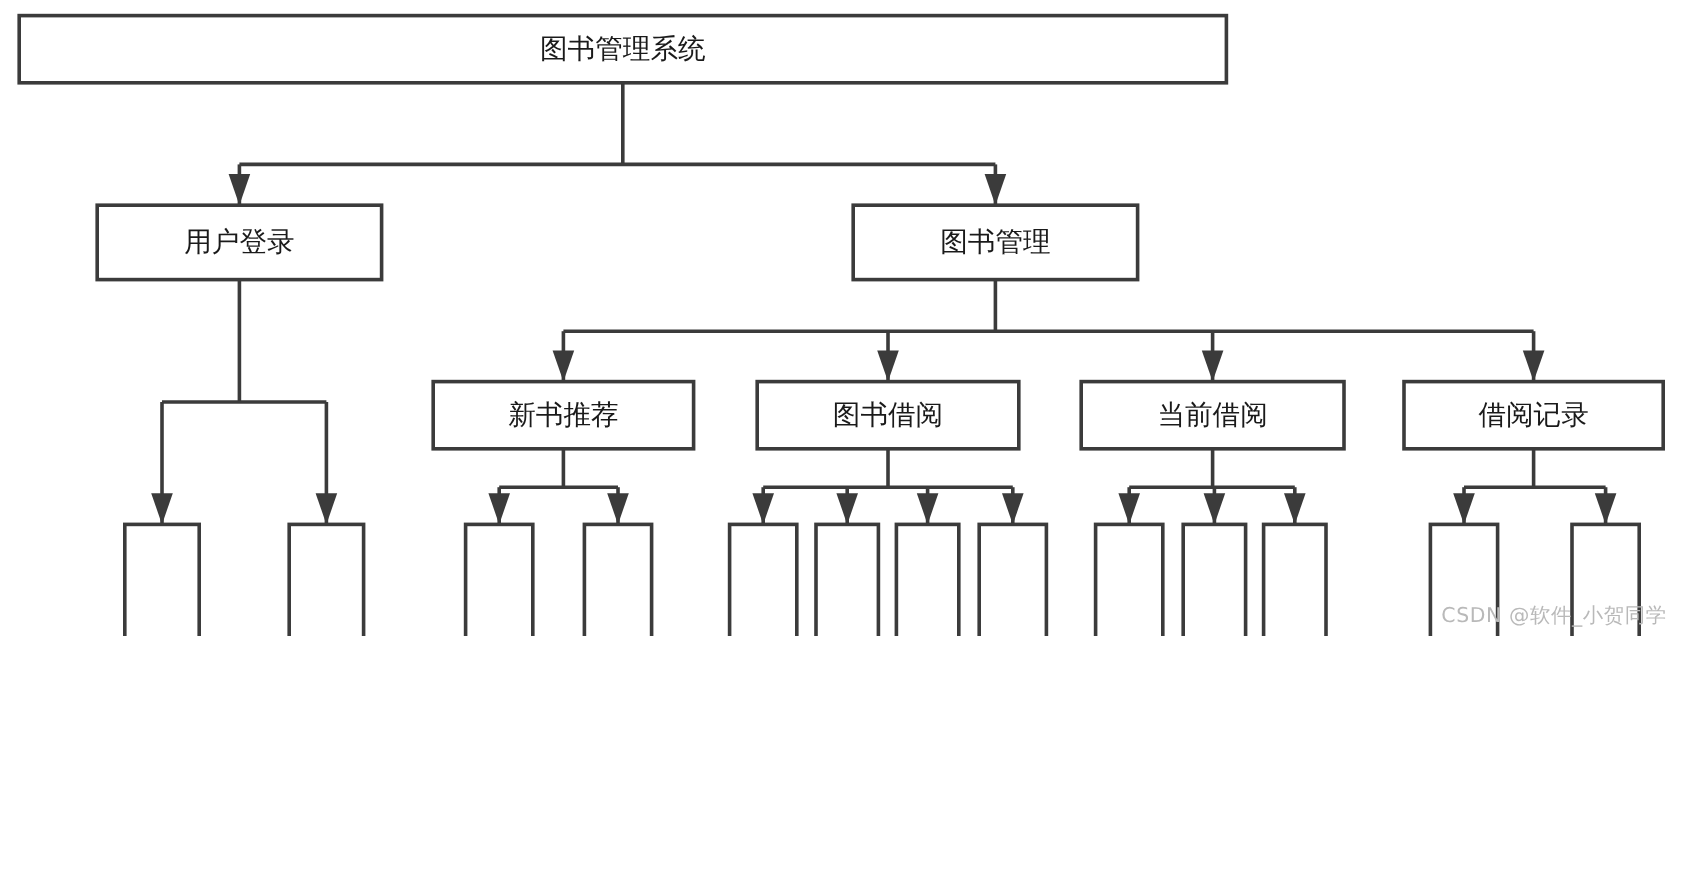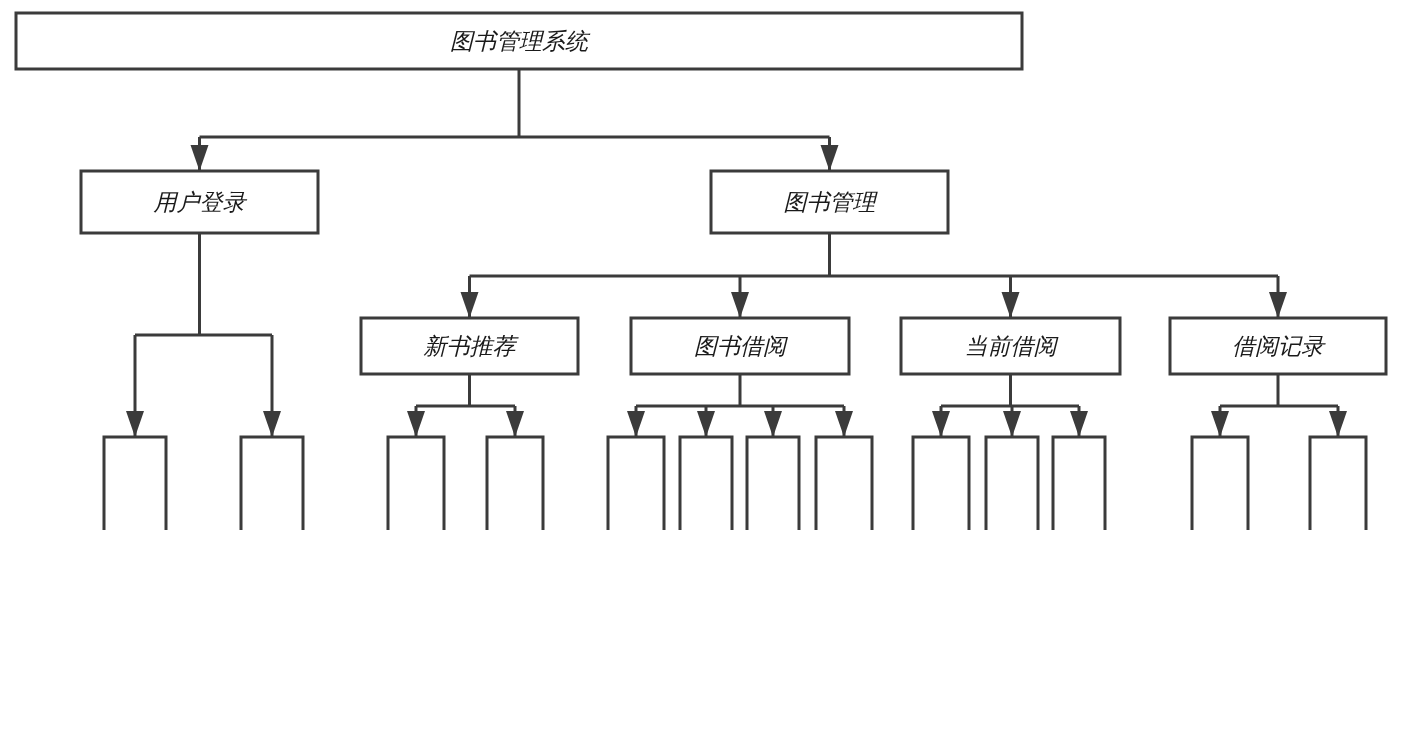--- a/index.html
+++ b/index.html
@@ -17,7 +17,6 @@
     height: 530px;
     background: #ffffff;
     overflow: hidden;
-    font-style: italic;
   }
   svg.tree-svg {
     position: absolute;

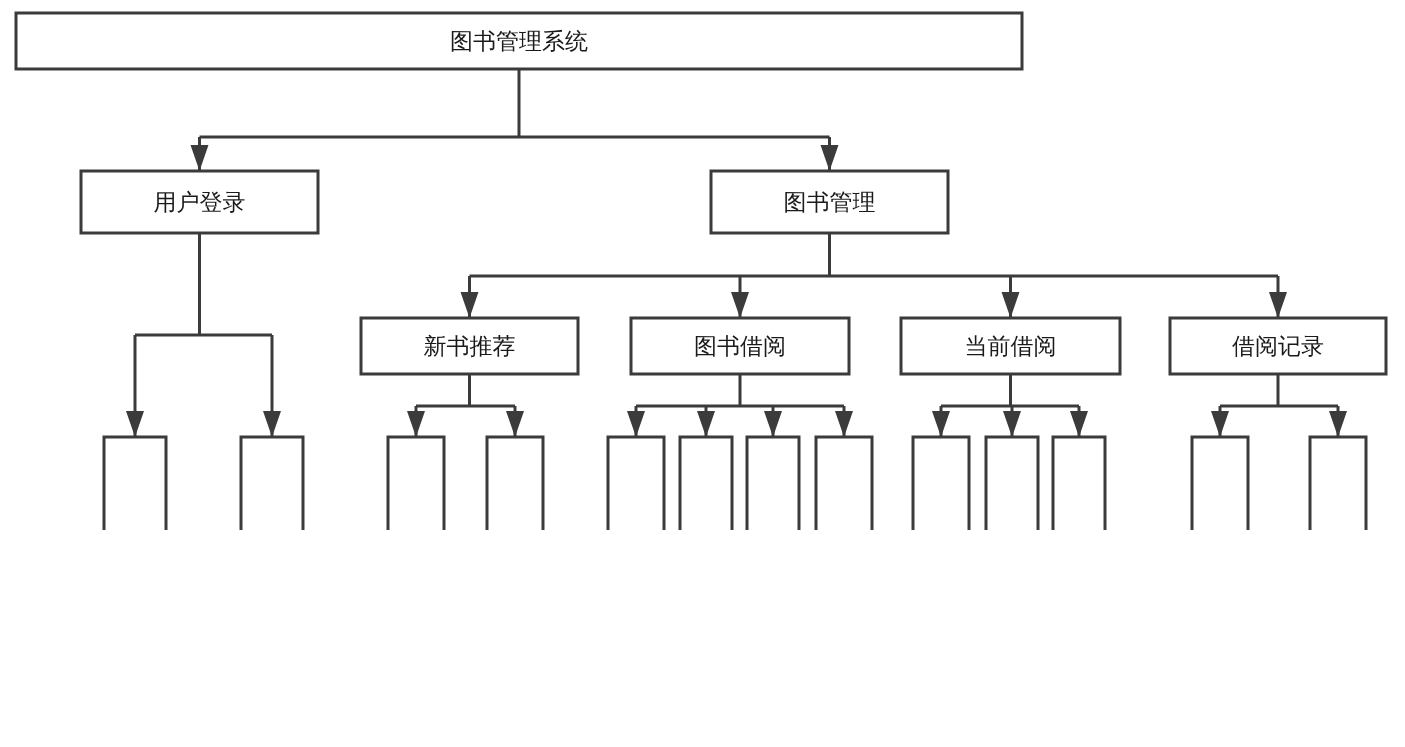--- a/index.html
+++ b/index.html
@@ -213,6 +213,7 @@
       </div>
     </div>
 
+  <div class="watermark">CSDN @软件_小贺同学</div>
 
 </div>
 

